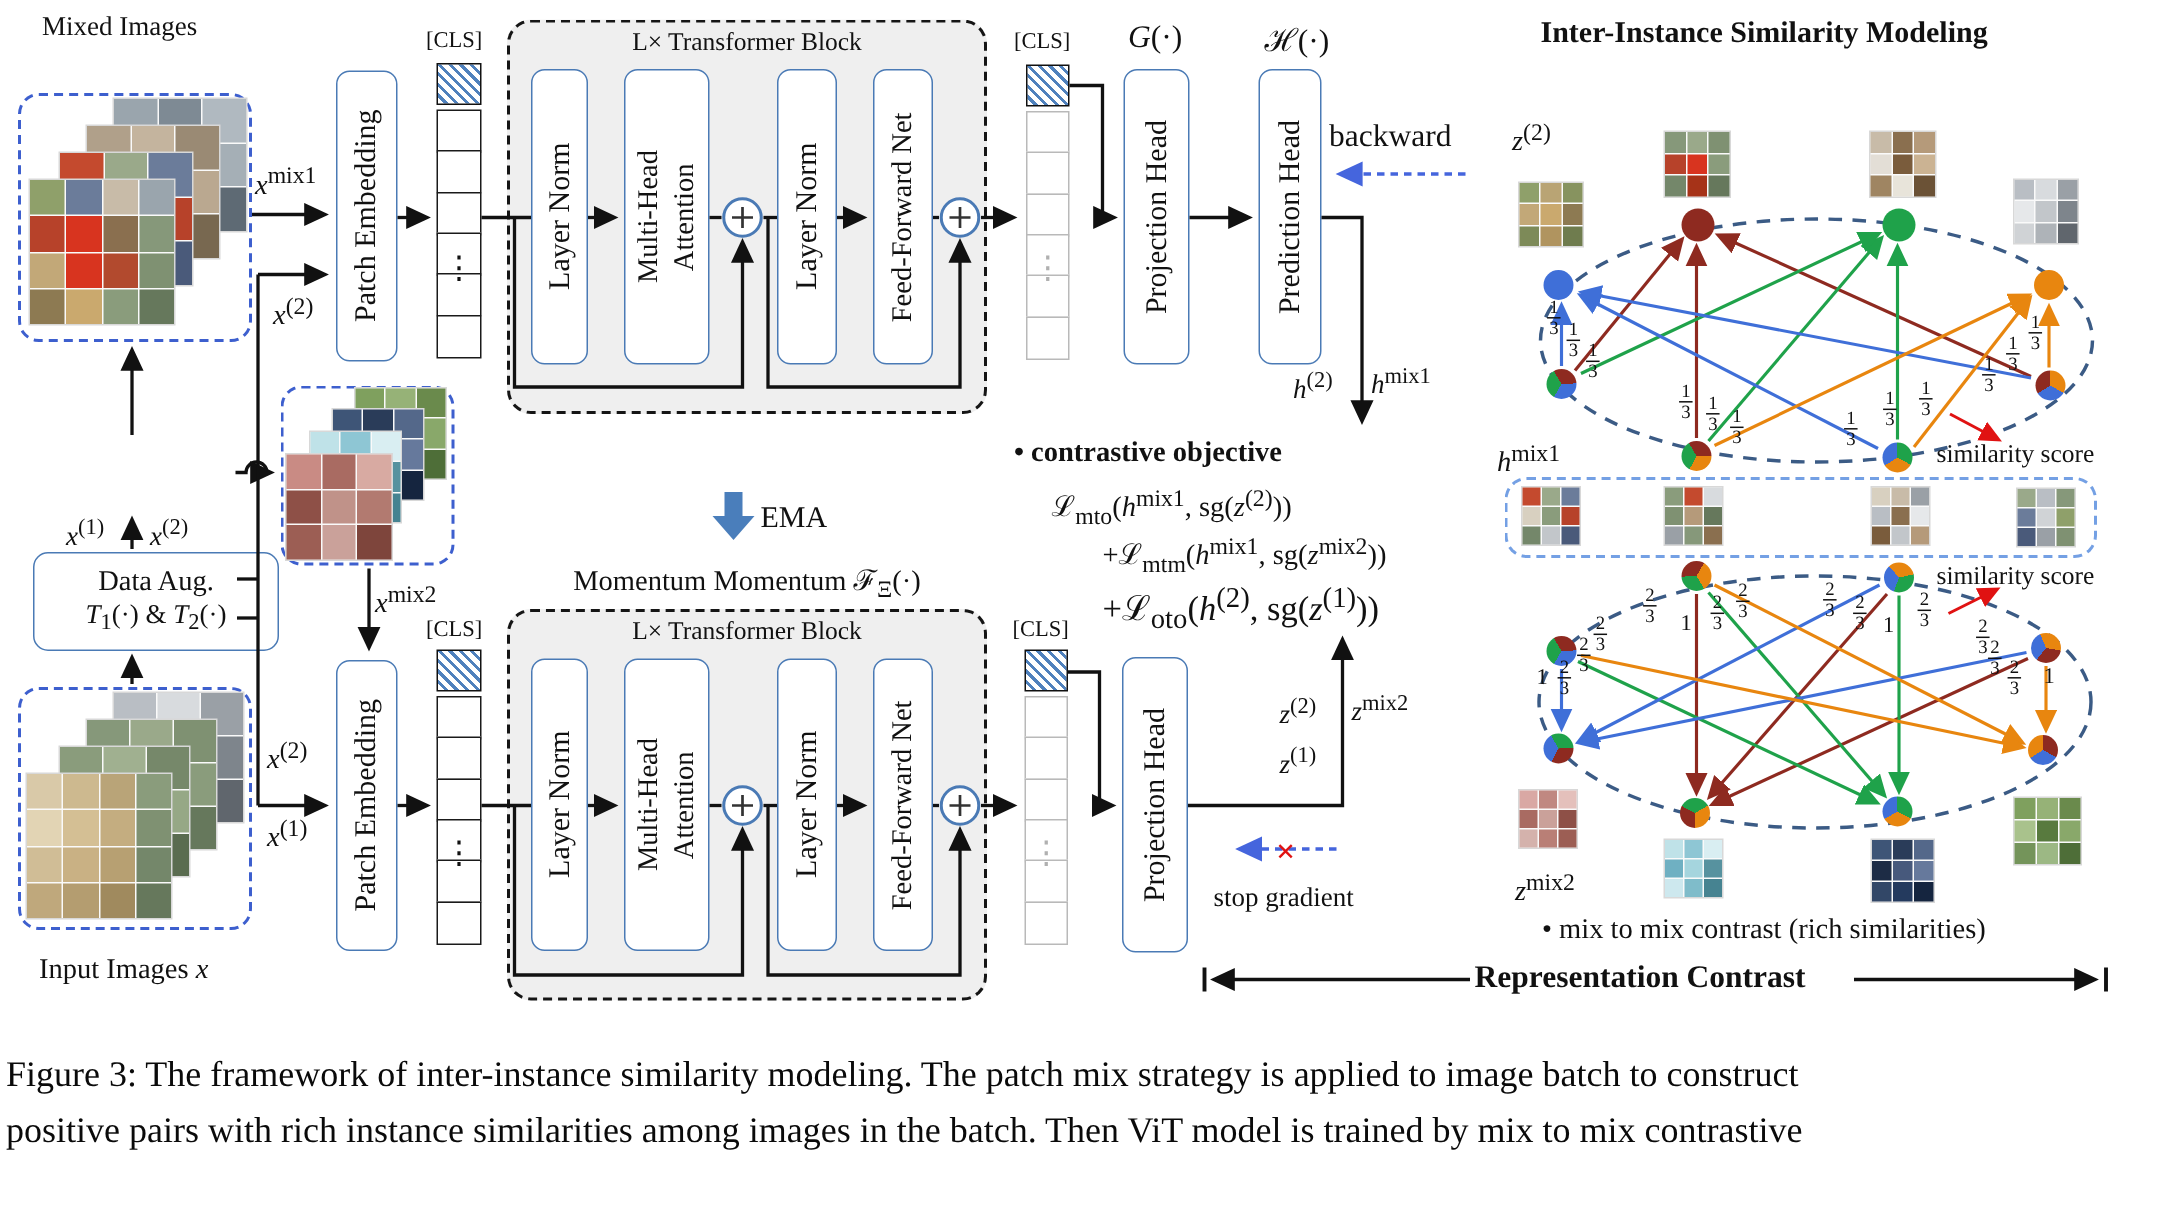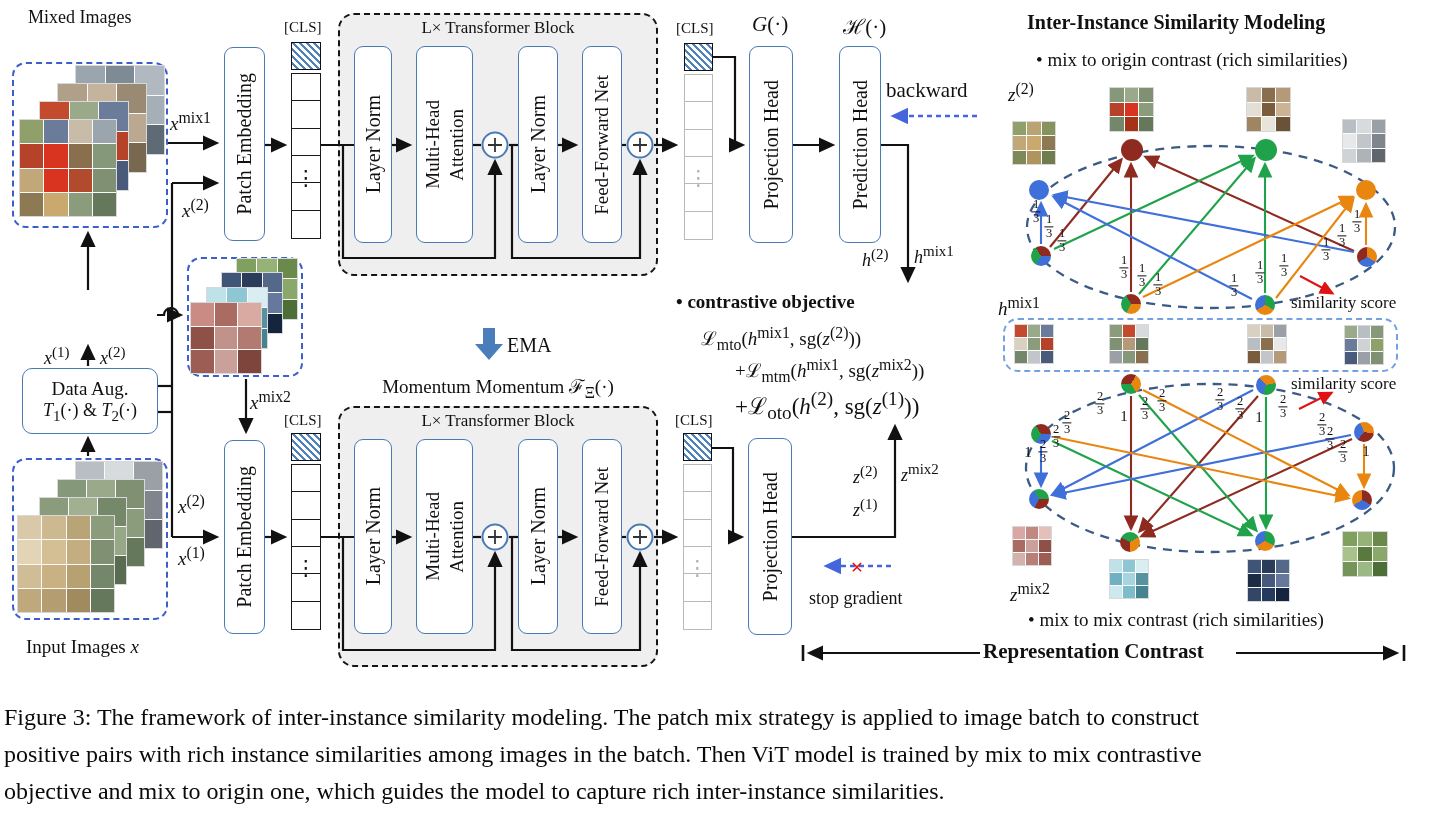--- a/index.html
+++ b/index.html
@@ -324,7 +324,6 @@
   <div class="lbl bold" style="left:1027px;top:11px;font-size:20px">Inter-Instance Similarity Modeling</div>
 
   <div class="lbl bold" style="left:983px;top:640px;font-size:21px">Representation Contrast</div>
-  <div class="lbl" style="left:1036px;top:50px;font-size:19px">• mix to origin contrast (rich similarities)</div>
   <div class="mathline" style="left:1008px;top:80px;font-size:19px"><i>z</i><sup>(2)</sup></div>
 
   <div class="mosaic" style="left:1013px;top:122px;width:42px;height:42px;grid-template-columns:repeat(3,1fr)">

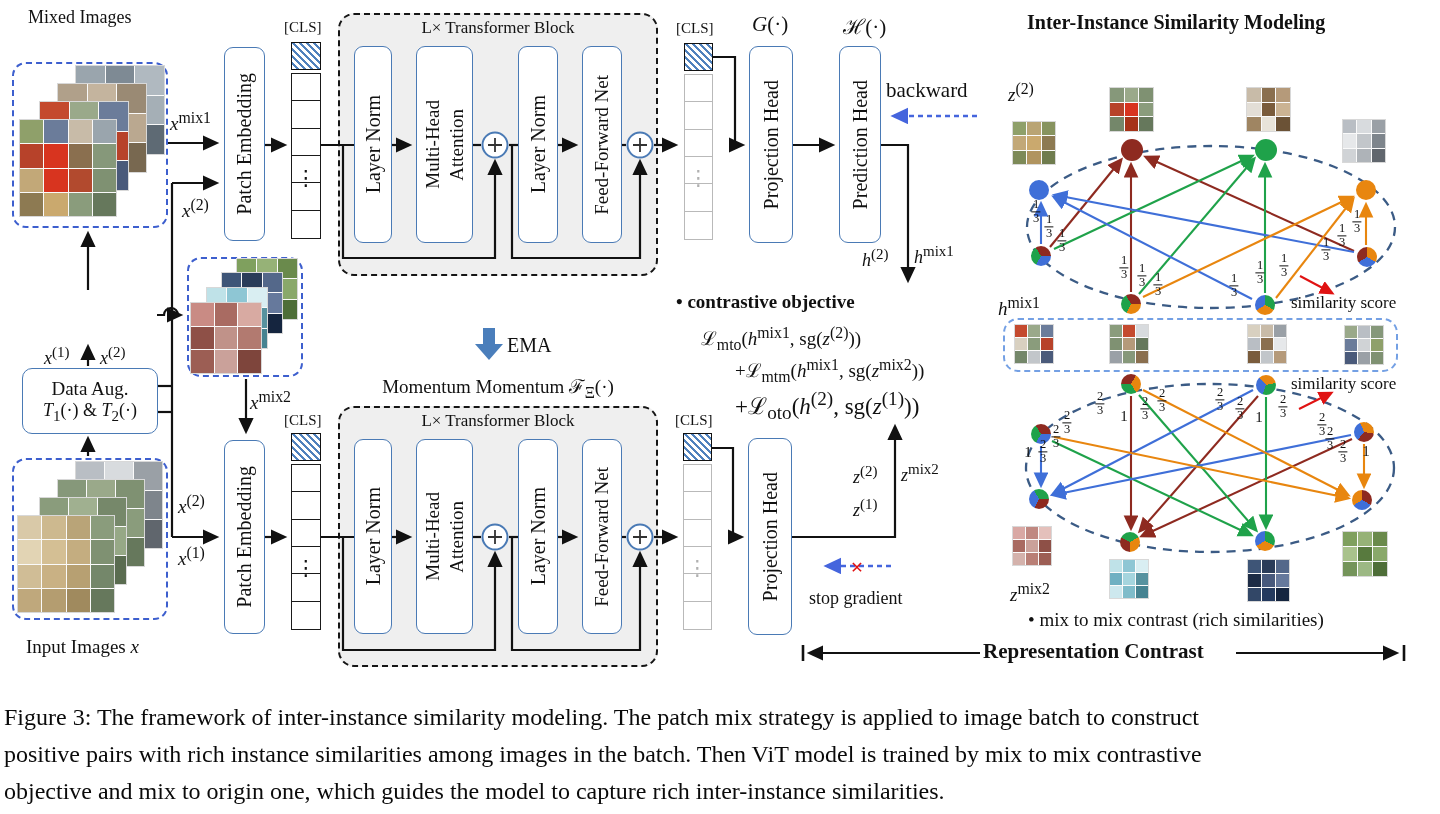--- a/index.html
+++ b/index.html
@@ -94,7 +94,7 @@
   <div class="mathline" style="left:44px;top:344px;font-size:18px"><i>x</i><sup>(1)</sup></div>
   <div class="mathline" style="left:100px;top:344px;font-size:18px"><i>x</i><sup>(2)</sup></div>
 
-  <div class="hbox" style="left:22px;top:368px;width:136px;height:66px;font-size:19px">
+  <div class="hbox" style="left:22px;top:368px;width:164px;height:66px;font-size:19px">
     <div>Data Aug.</div>
     <div class="mathline" style="position:static;font-size:18px"><i>T</i><sub>1</sub><span>(·) &amp; </span><i>T</i><sub>2</sub><span>(·)</span></div>
   </div>

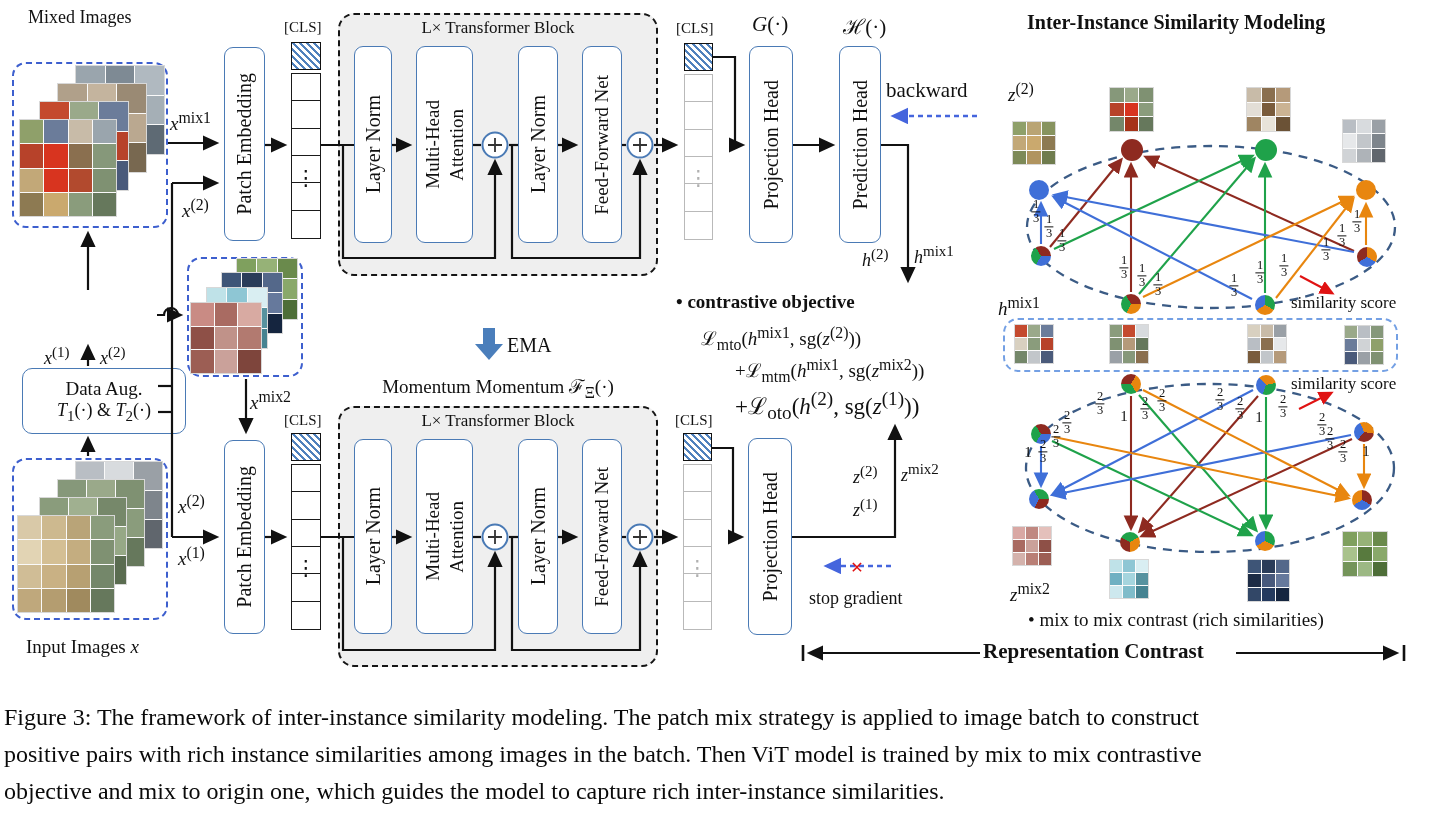--- a/index.html
+++ b/index.html
@@ -611,7 +611,6 @@
   <div class="caption">
     <div>Figure 3: The framework of inter-instance similarity modeling. The patch mix strategy is applied to image batch to construct</div>
     <div>positive pairs with rich instance similarities among images in the batch. Then ViT model is trained by mix to mix contrastive</div>
-    <div>objective and mix to origin one, which guides the model to capture rich inter-instance similarities.</div>
   </div>
 
 <div class="fr" style="left: 1036px; top: 212px;">

